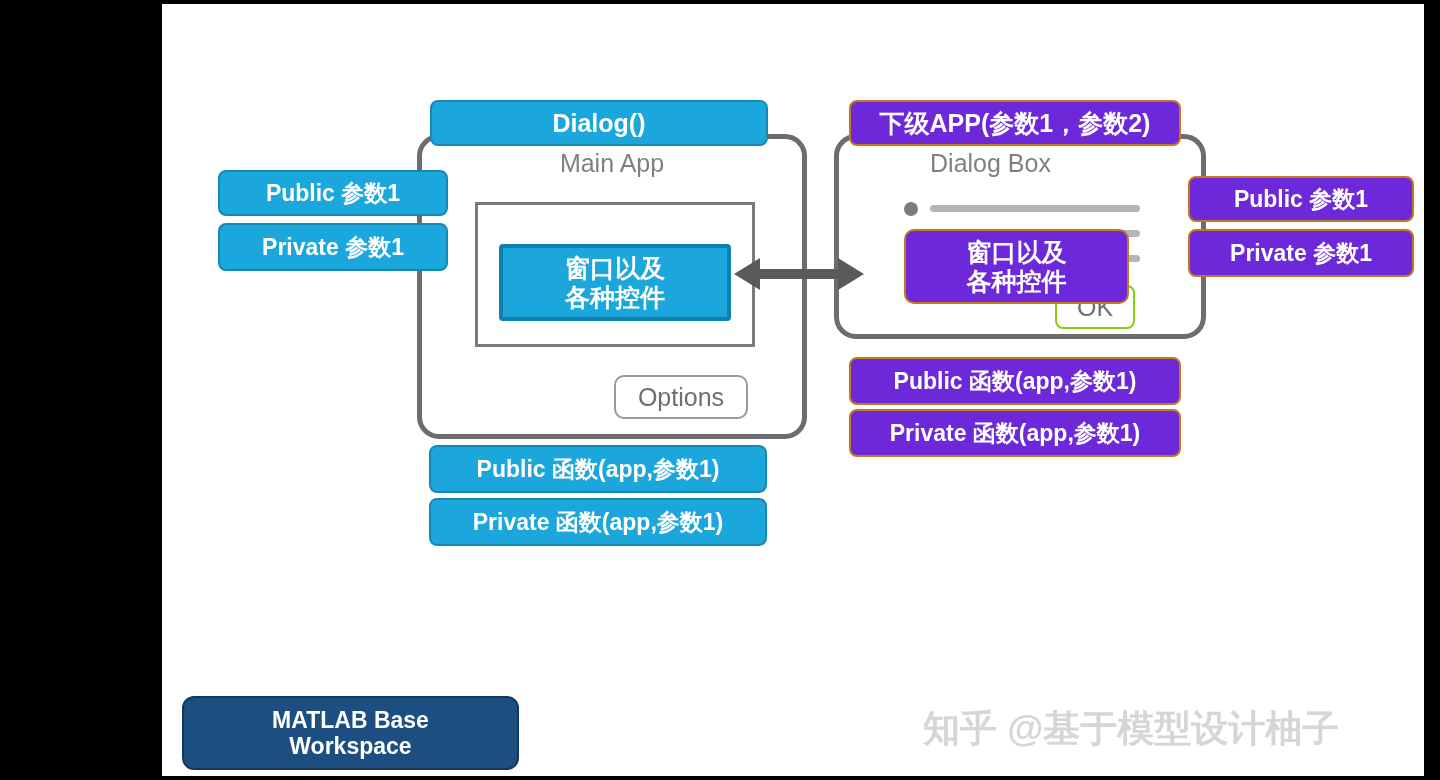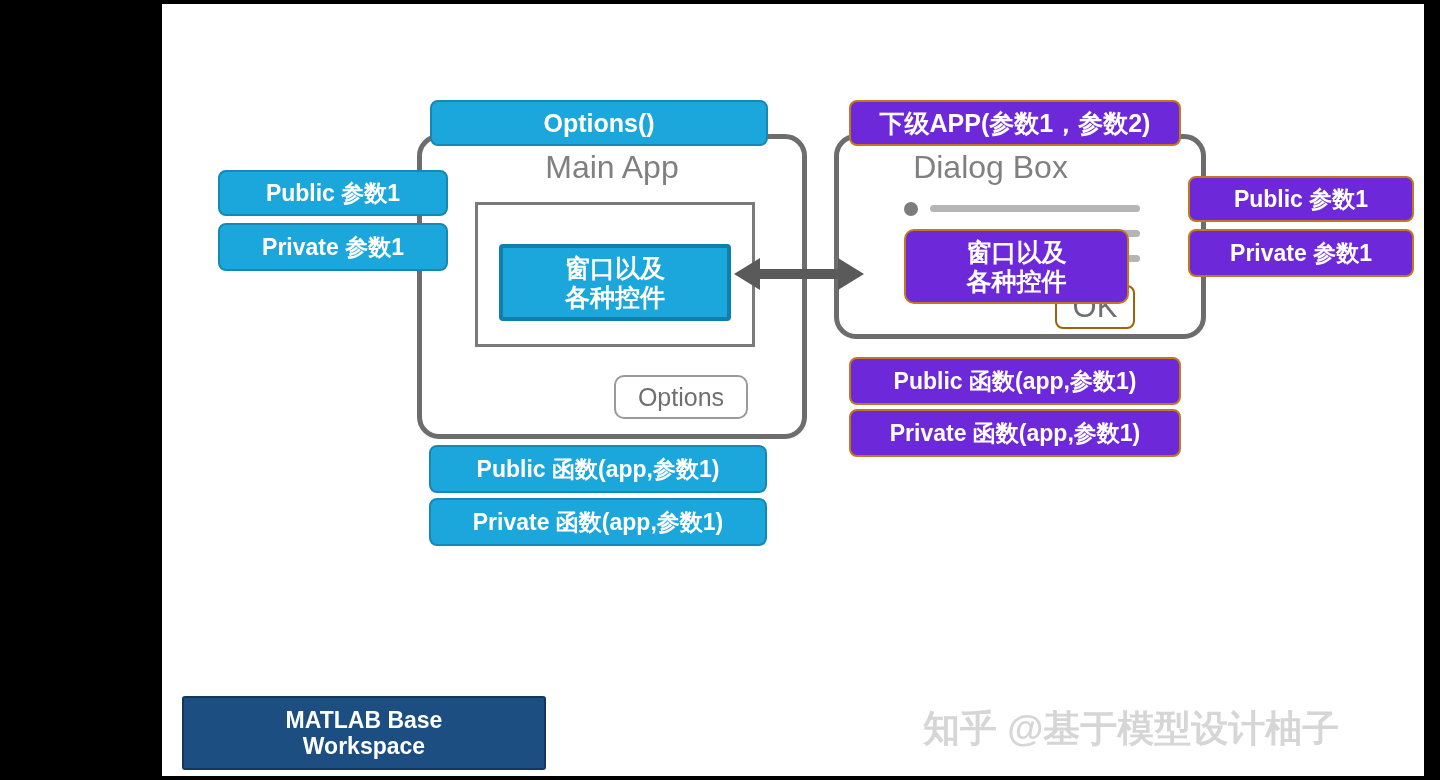--- a/index.html
+++ b/index.html
@@ -155,7 +155,7 @@
 
     <div class="optbtn" style="left:452px; top:371px; width:134px; height:44px;">Options</div>
 
-    <div class="lbl blue" style="left:268px; top:96px; width:338px; height:46px; font-size:25px;">Options()</div>
+    <div class="lbl blue" style="left:268px; top:96px; width:338px; height:46px; font-size:25px;">Dialog()</div>
 
     <div class="lbl blue" style="left:56px; top:166px; width:230px; height:46px; font-size:23px;">Public 参数1</div>
     <div class="lbl blue" style="left:56px; top:219px; width:230px; height:48px; font-size:23px;">Private 参数1</div>

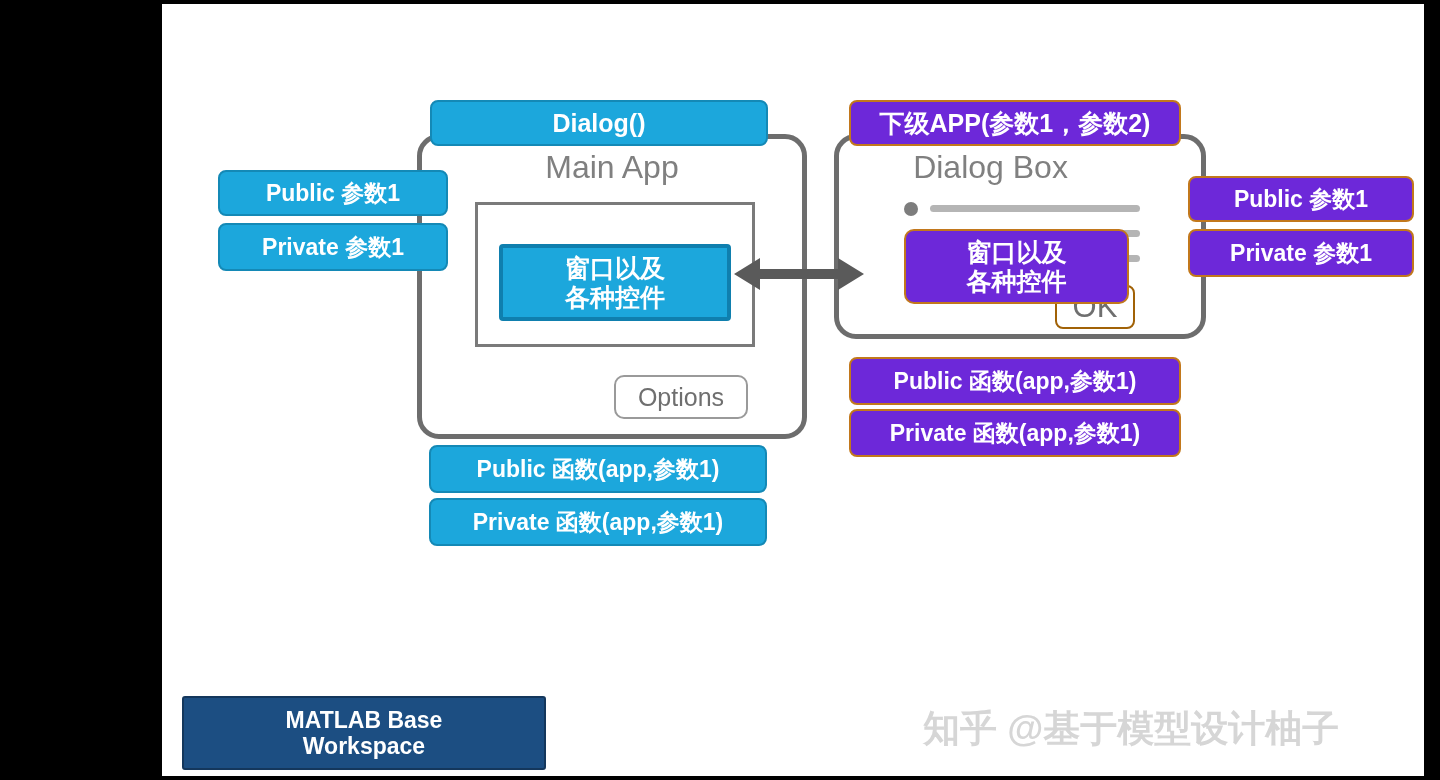--- a/index.html
+++ b/index.html
@@ -65,7 +65,7 @@
   .apptitle {
     position: absolute;
     color: #808080;
-    font-size: 32px;
+    font-size: 25px;
     font-weight: normal;
     text-align: center;
     font-family: "Liberation Sans", sans-serif;

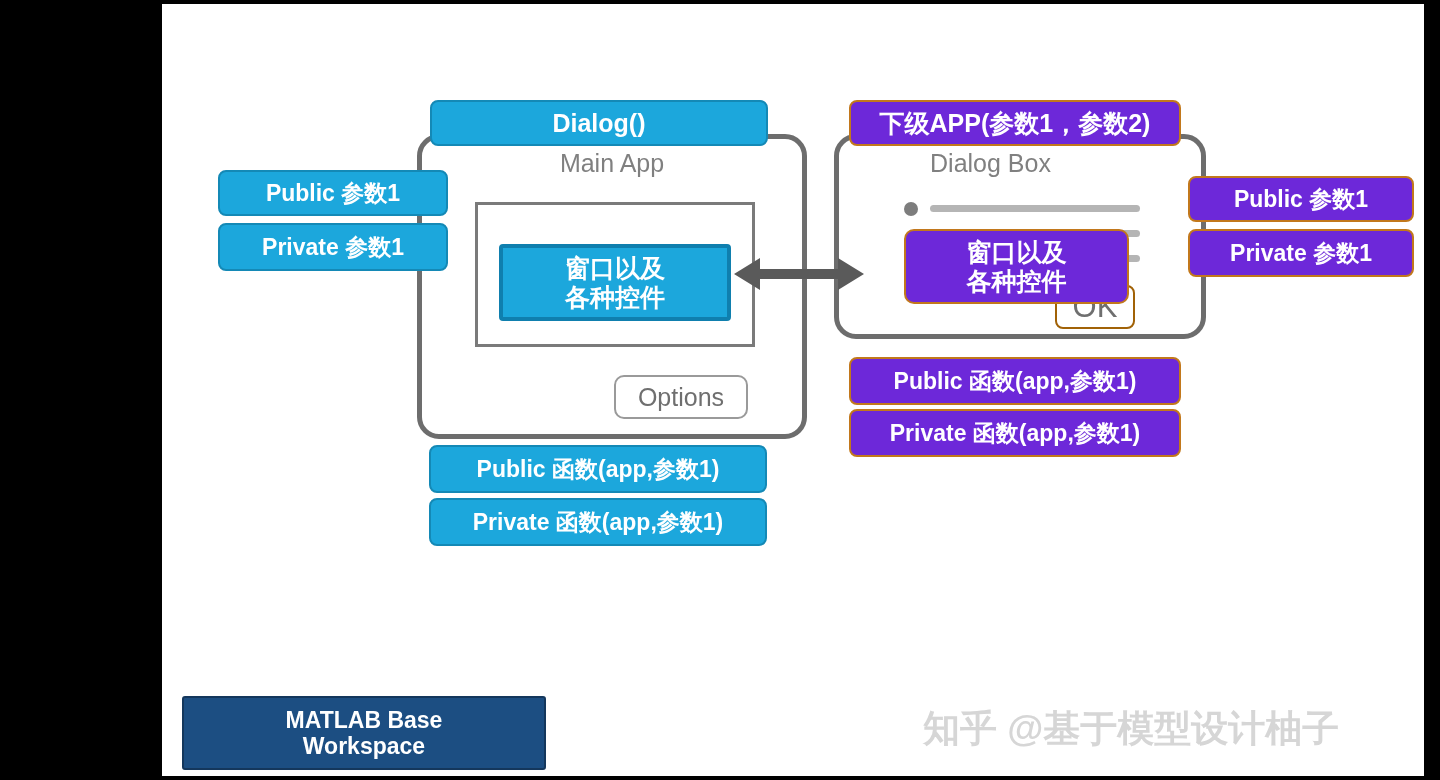--- a/index.html
+++ b/index.html
@@ -91,11 +91,11 @@
   .okbtn {
     position: absolute;
     box-sizing: border-box;
-    border: 2px solid #a16207;
+    border: 2px solid #84cc16;
     border-radius: 8px;
     background: #ffffff;
     color: #6f6f6f;
-    font-size: 31px;
+    font-size: 25px;
     display: flex;
     align-items: center;
     justify-content: center;

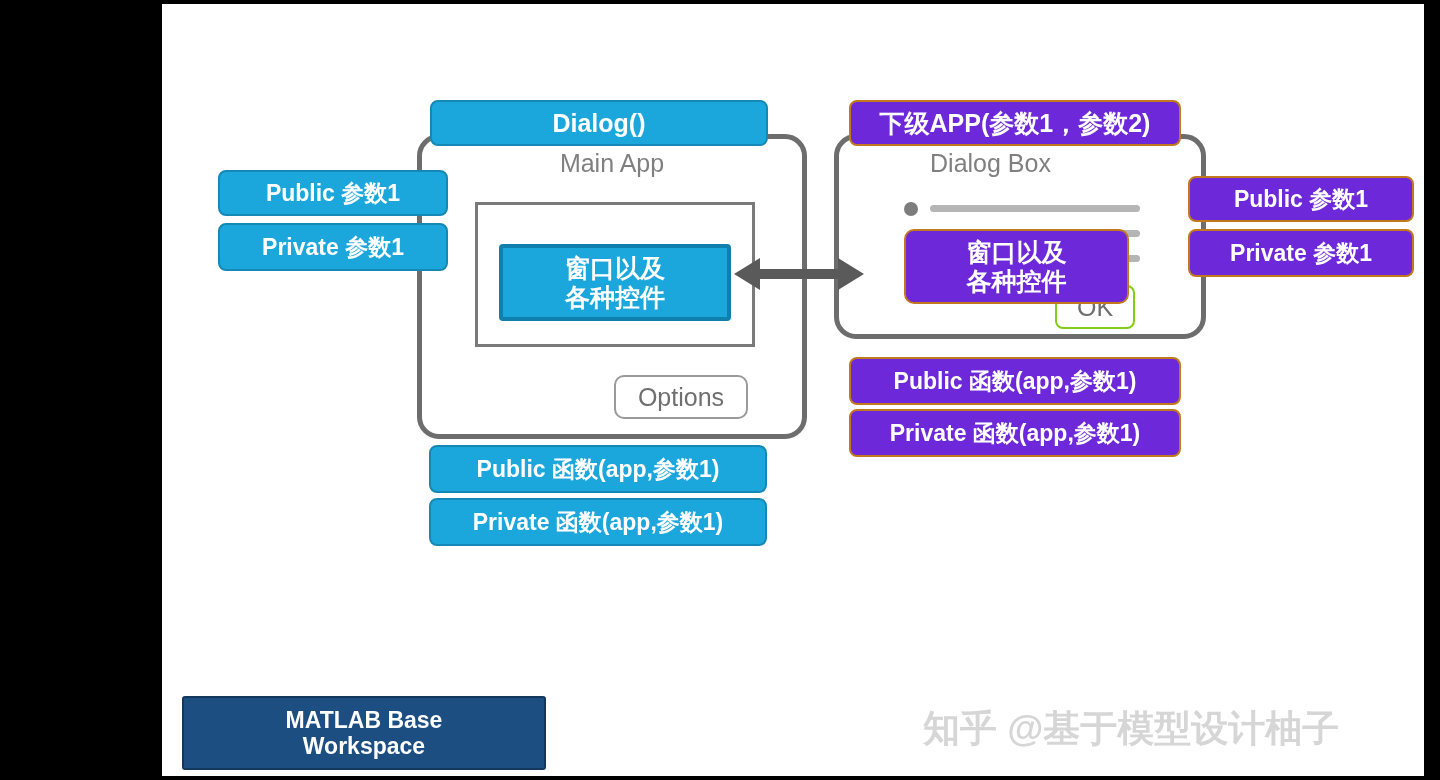--- a/index.html
+++ b/index.html
@@ -192,7 +192,7 @@
       </g>
     </svg>
 
-    <div class="lbl darkblue" style="left:20px; top:692px; width:364px; height:74px; font-size:23px; border-radius:3px;">MATLAB Base
+    <div class="lbl darkblue" style="left:20px; top:692px; width:337px; height:74px; font-size:23px; border-radius:12px;">MATLAB Base
 Workspace</div>
 
     <div class="watermark" style="left:761px; top:700px;font-weight:bold;">知乎 @基于模型设计柚子</div>

